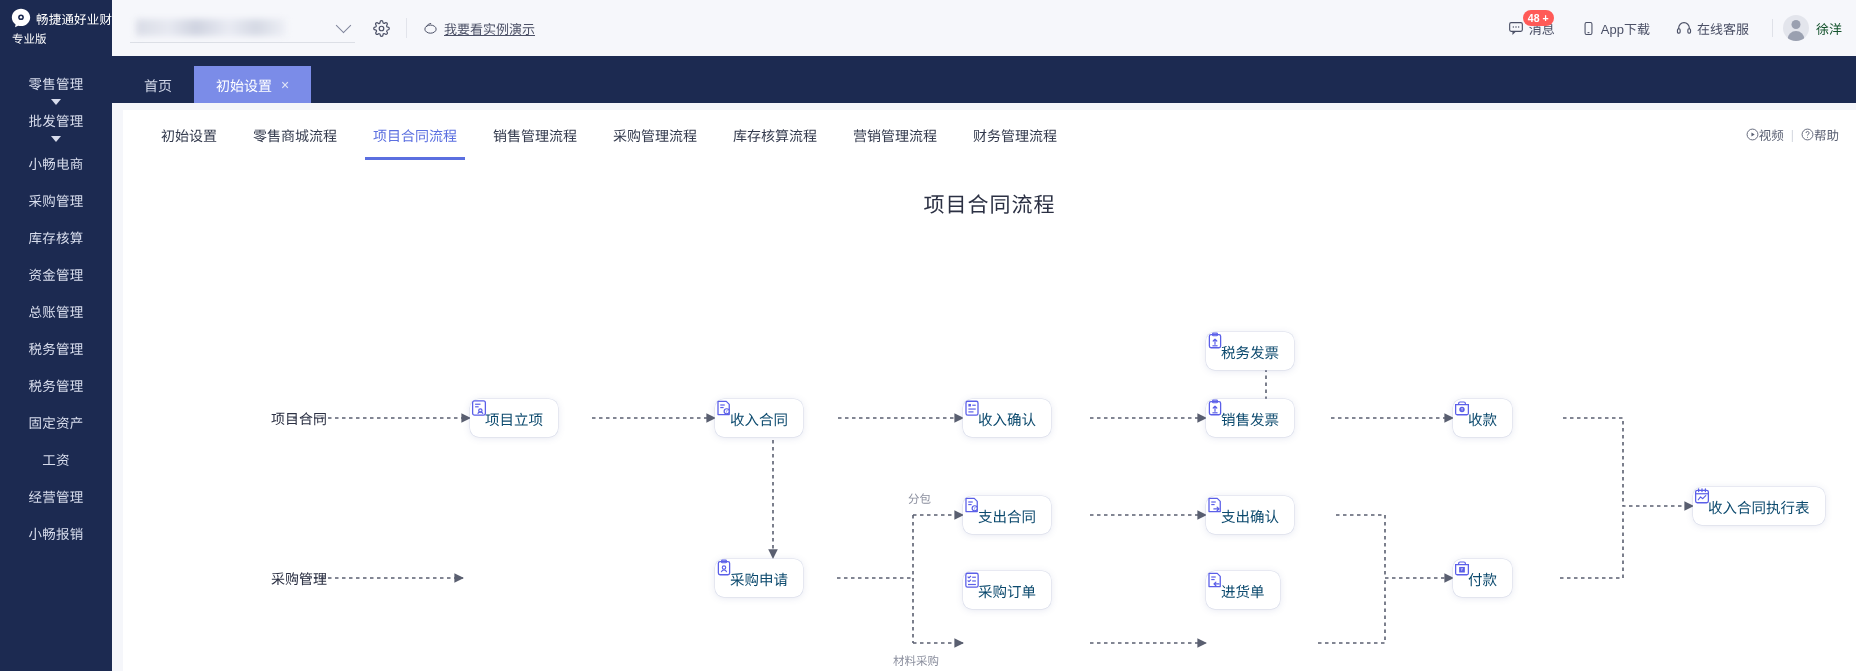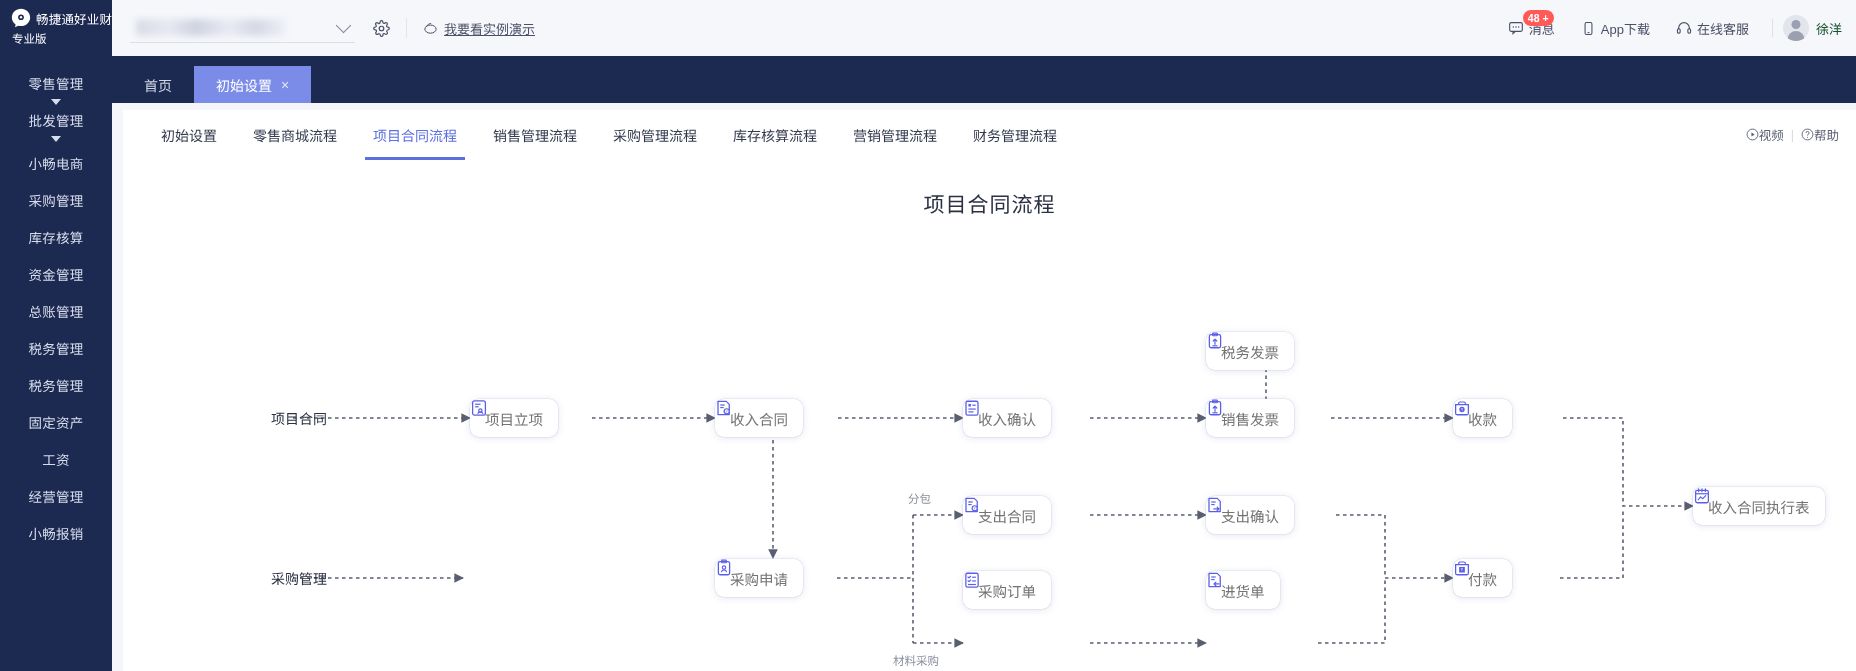--- a/index.html
+++ b/index.html
@@ -183,7 +183,7 @@
     box-shadow: 0 1px 7px rgba(90,100,160,.17), 0 0 0 .5px rgba(200,205,225,.5);
     display: flex; align-items: center; gap: 8px;
     padding: 0 15px; height: 38px;
-    font-size: 14.5px; color: #737373;
+    font-size: 14.5px; color: #0c4a6e;
     white-space: nowrap; cursor: pointer;
     z-index: 3;
   }

